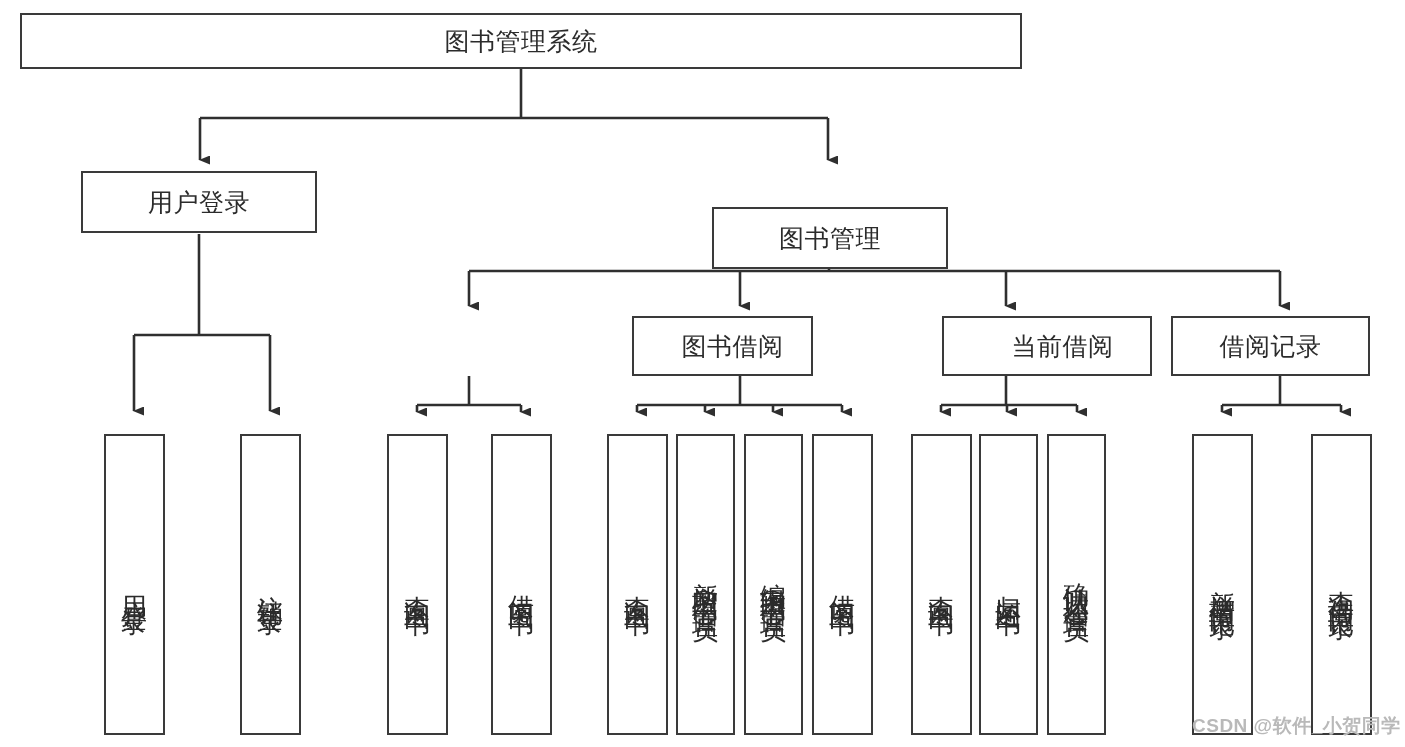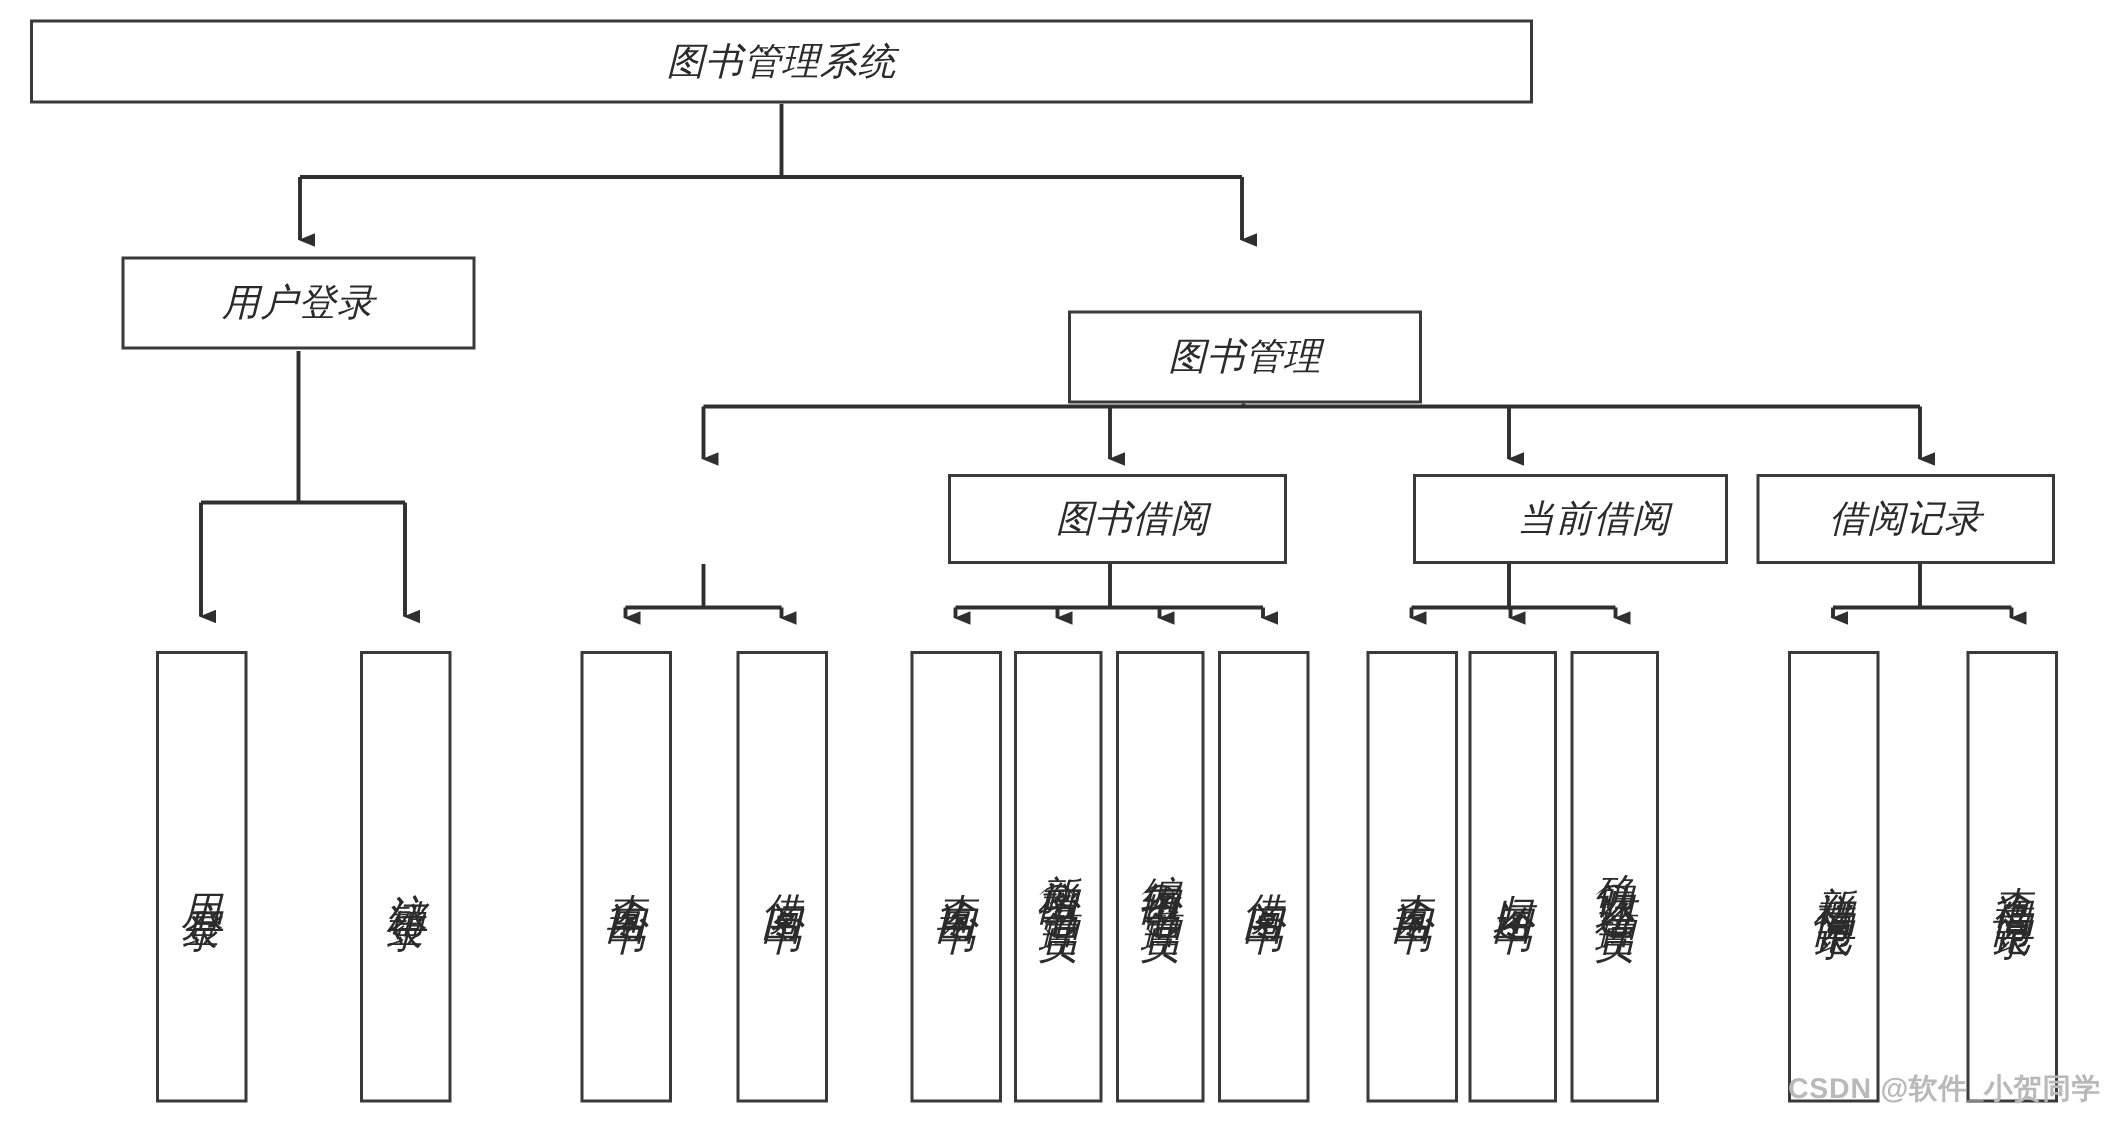--- a/index.html
+++ b/index.html
@@ -41,7 +41,6 @@
     text-align: right;
     line-height: 1.05;
     white-space: nowrap;
-    font-style: italic;
   }
   
   .node.horiz .label {

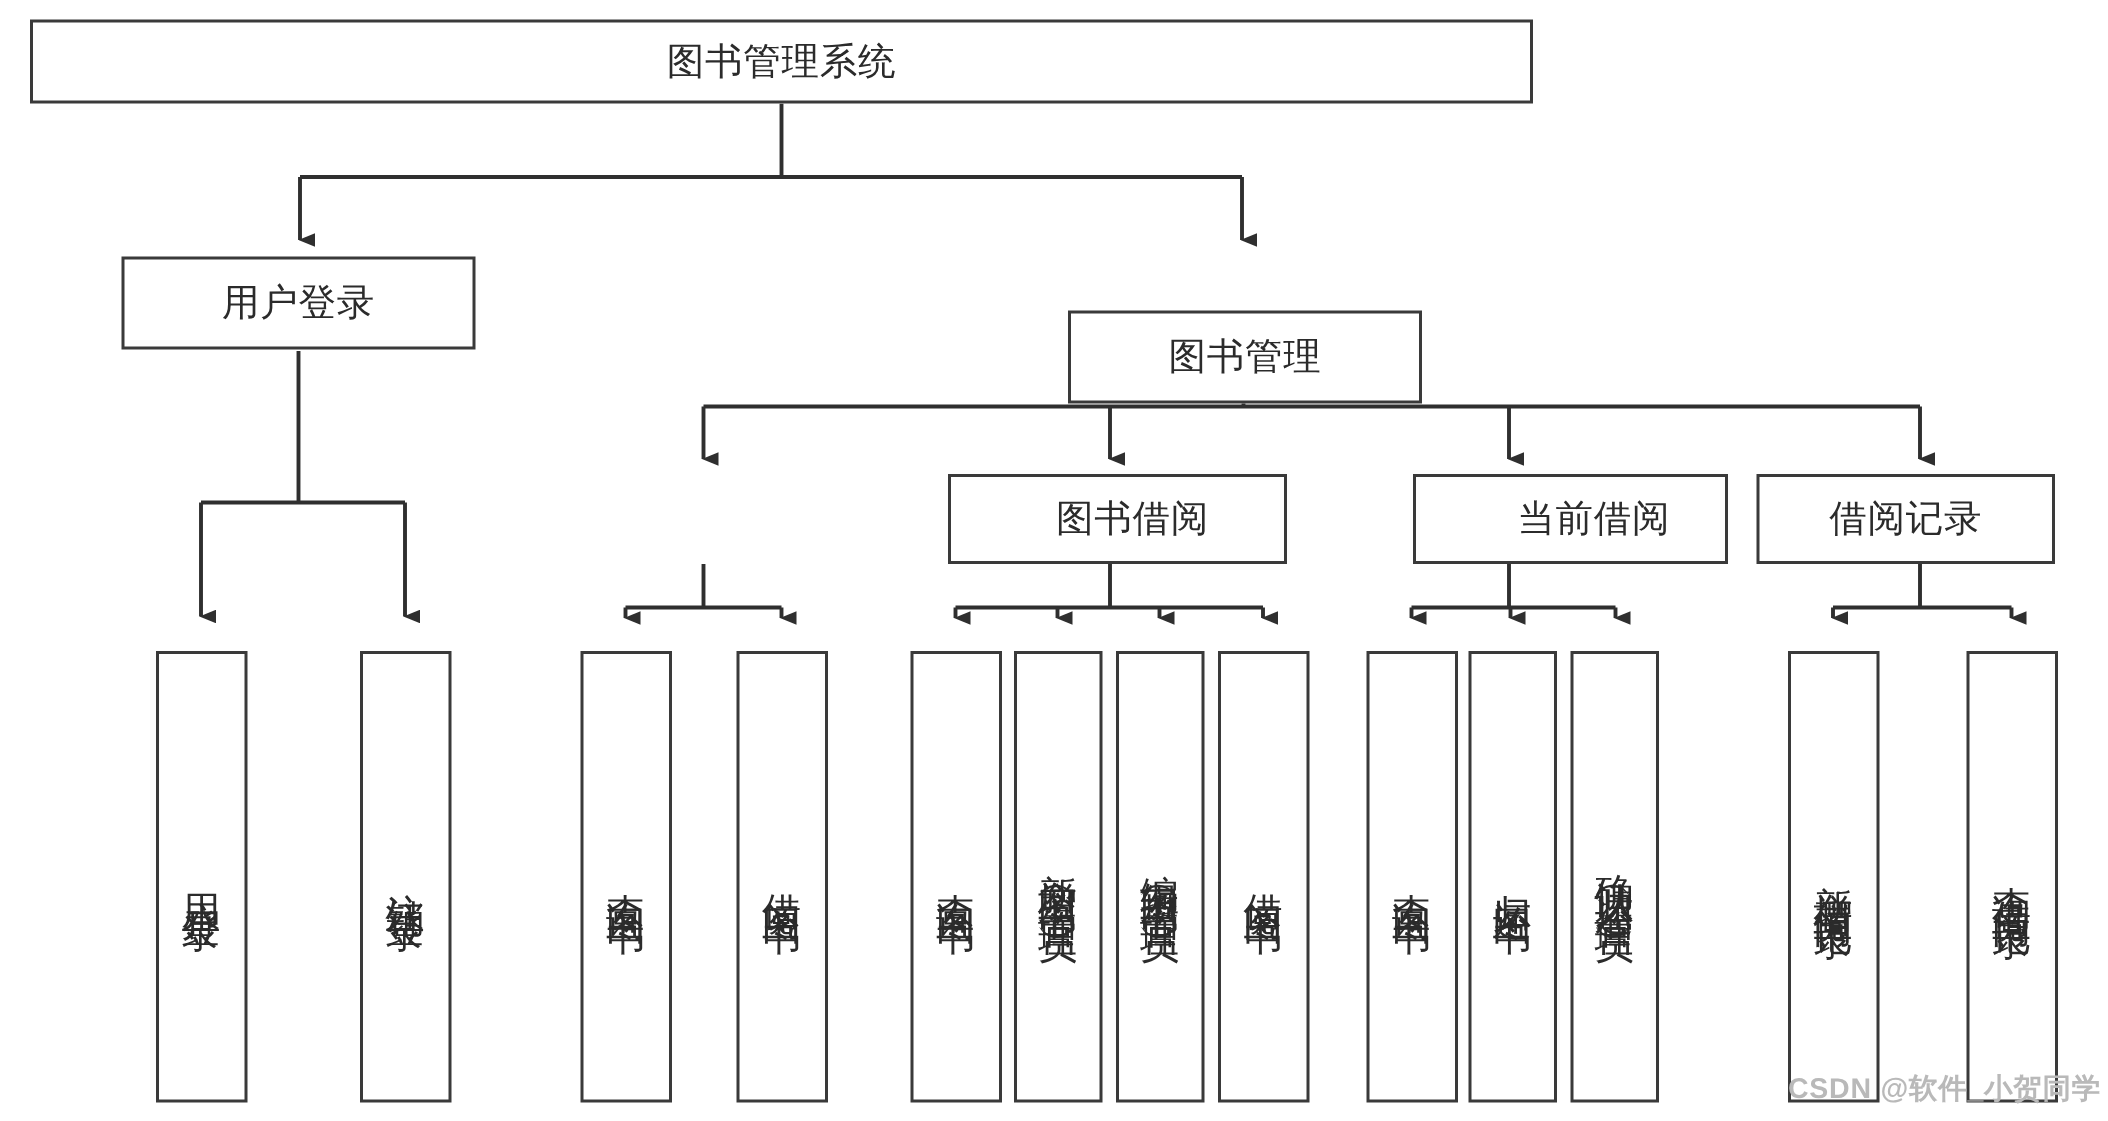--- a/index.html
+++ b/index.html
@@ -135,7 +135,7 @@
   </div>
 
 
-  <div class="node horiz" style="left:632px; top:316px; width:226px; height:60px;padding-left:20px;">
+  <div class="node horiz" style="left:632px; top:316px; width:181px; height:60px;padding-left:20px;">
     <span class="label">图书借阅</span>
   </div>
 

